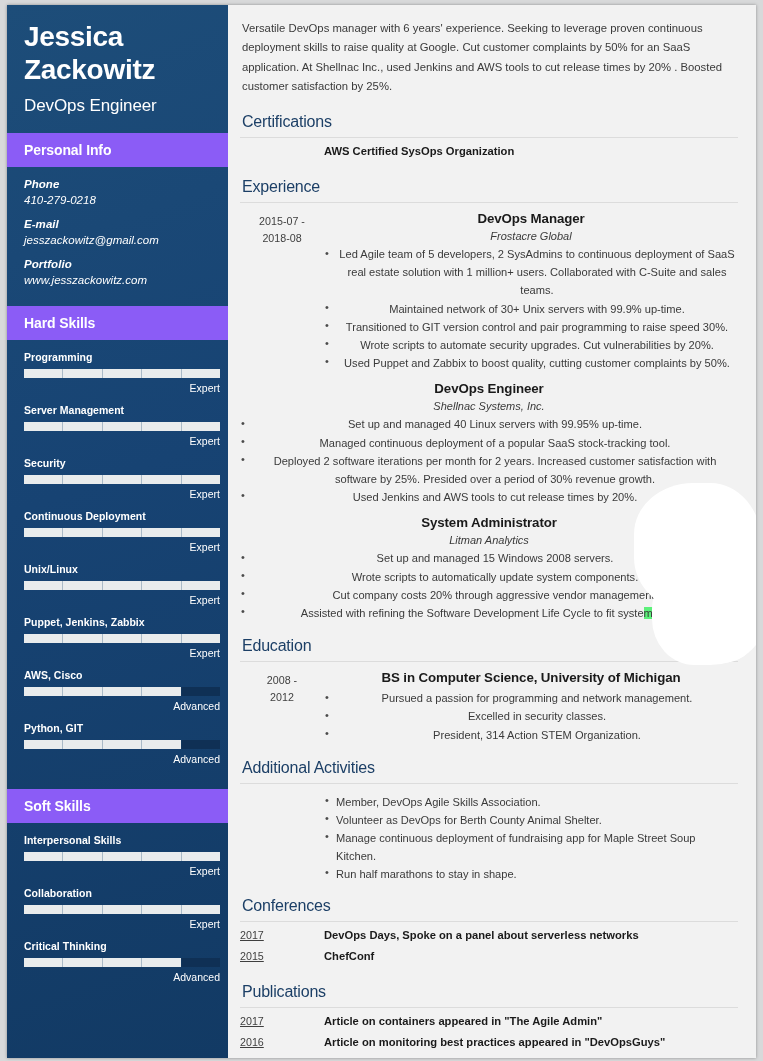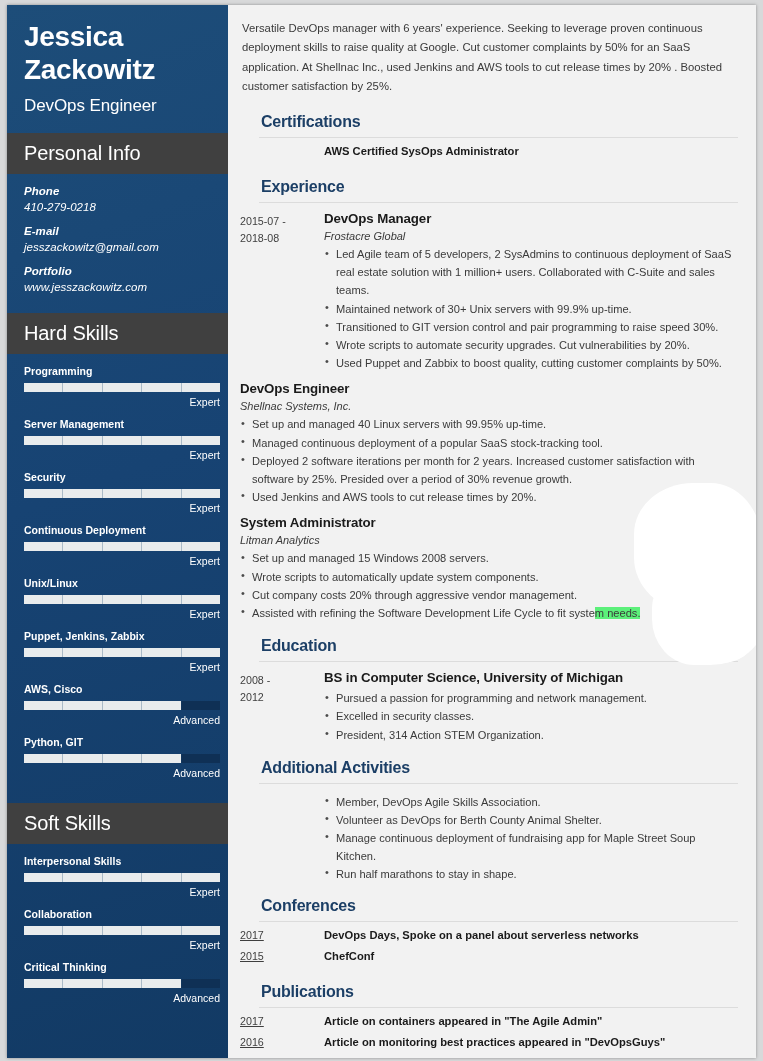--- a/index.html
+++ b/index.html
@@ -134,12 +134,11 @@
   .sec { margin-bottom: 2px; }
   .sec-title {
     font-size: 16px;
-    font-weight: bold;
+    font-weight: normal;
     color: #1c3f66;
     padding: 6px 0 6px 2px;
     border-bottom: 1px solid #dcdcdc;
     letter-spacing: -0.2px;
-    margin-left: 19px;
   }
 
   .rows { padding-top: 8px; }

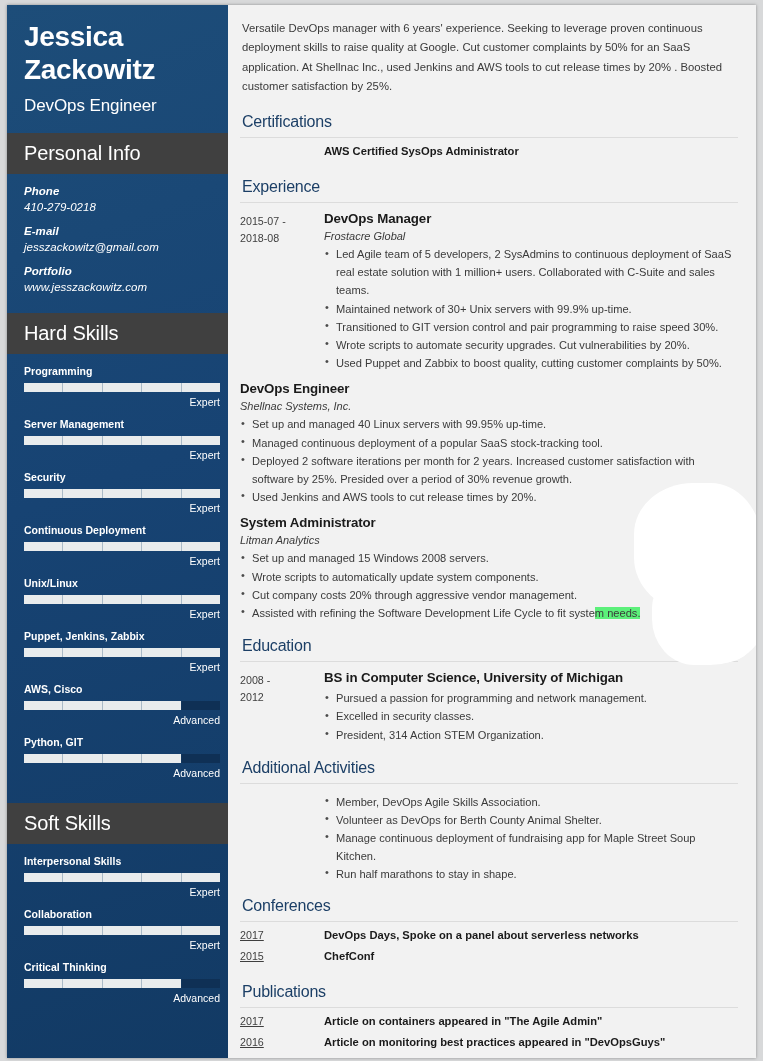--- a/index.html
+++ b/index.html
@@ -57,9 +57,9 @@
   }
 
   .sb-head {
-    background: #404040;
-    font-size: 20px;
-    font-weight: normal;
+    background: #8b5cf6;
+    font-size: 14px;
+    font-weight: bold;
     padding: 9px 17px 9px 17px;
     letter-spacing: -0.1px;
   }

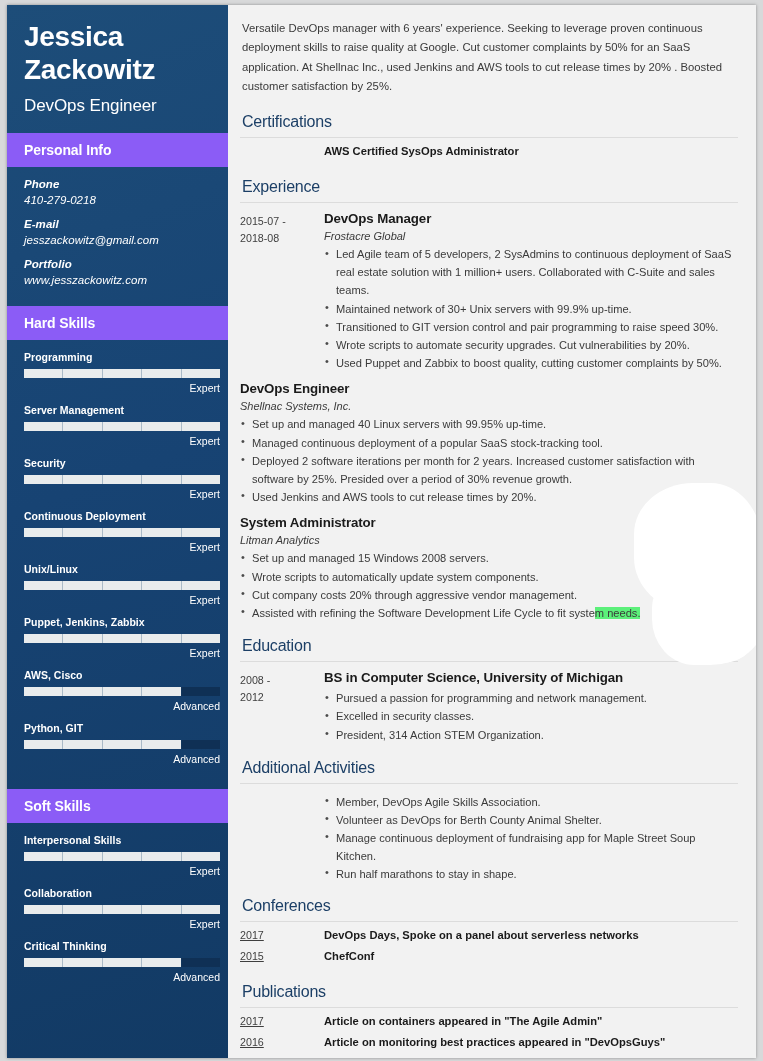--- a/index.html
+++ b/index.html
@@ -434,7 +434,7 @@
       <div class="flat-rows" id="certifications-rows">
           <div class="flat-row">
             <div class="flat-date"></div>
-            <div class="flat-text">AWS Certified SysOps Administrator</div>
+            <div class="flat-text">AWS Certified SysOps Organization</div>
           </div>
         </div>
     </section>

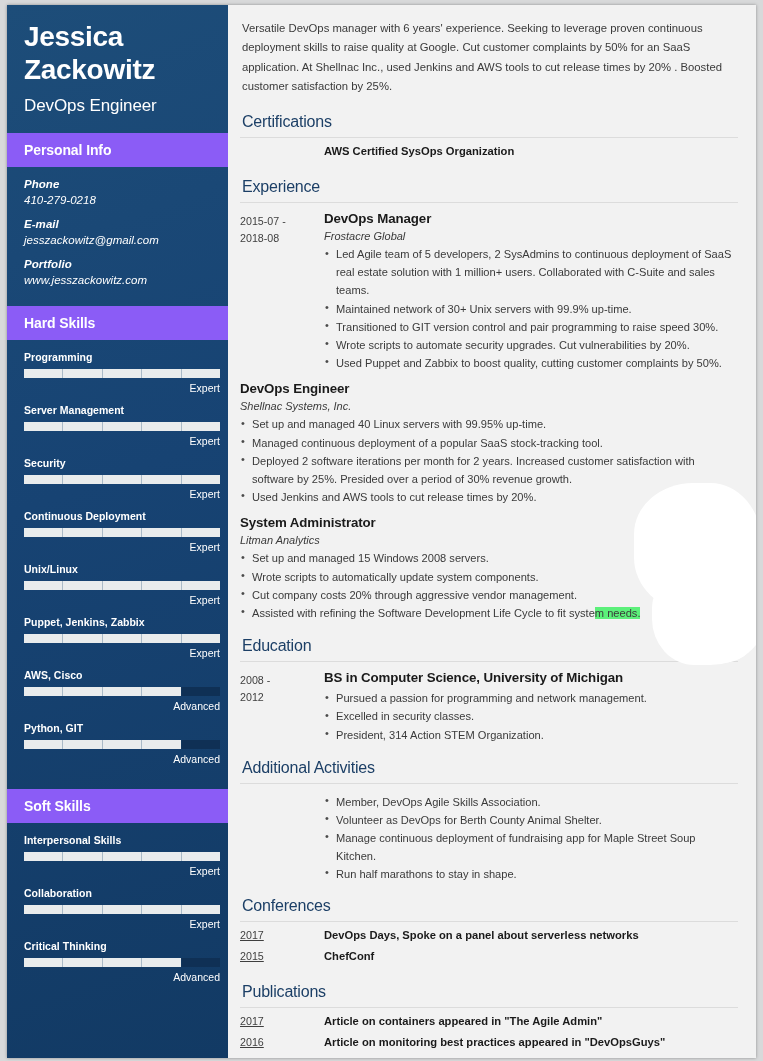--- a/index.html
+++ b/index.html
@@ -141,7 +141,7 @@
     letter-spacing: -0.2px;
   }
 
-  .rows { padding-top: 8px; }
+  .rows { padding-top: 8px; text-align: center; }
   .row {
     display: flex;
     margin-bottom: 9px;

